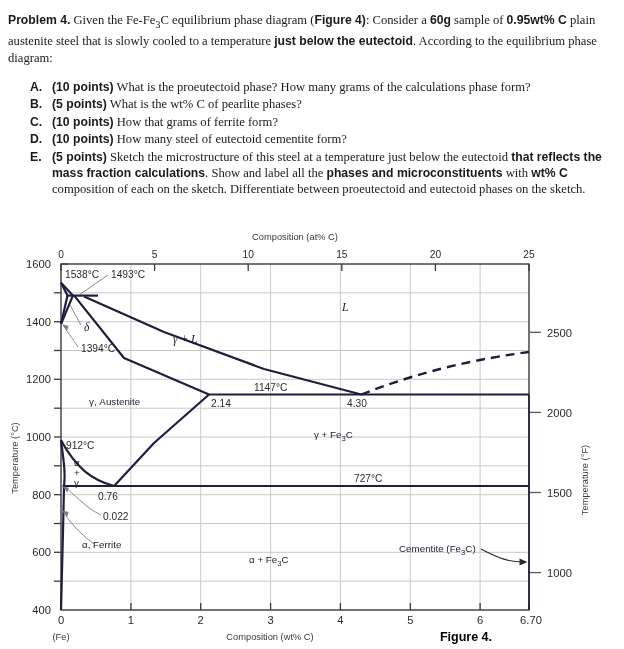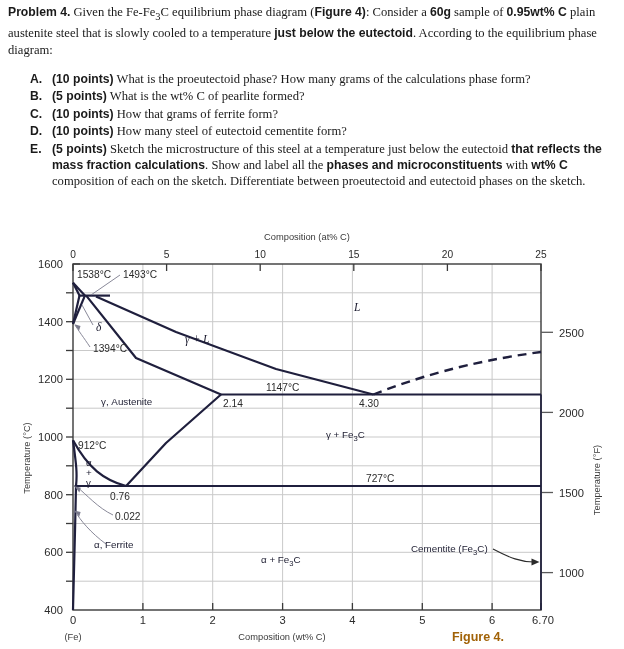--- a/index.html
+++ b/index.html
@@ -20,7 +20,7 @@
   #problem-text {
     position: absolute;
     left: 8px;
-    top: 4px;
+    top: 12px;
     width: 608px;
   }
   .para {

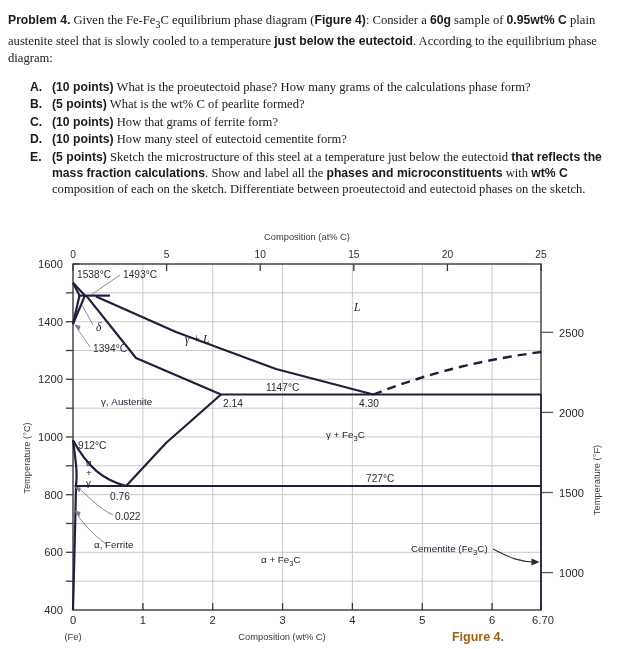--- a/index.html
+++ b/index.html
@@ -104,7 +104,7 @@
     </li>
     <li>
       <span class="q-letter">B.</span>
-      <span class="q-body"><span class="b-sans">(5 points)</span><span> What is the wt% C of pearlite formed?</span></span>
+      <span class="q-body"><span class="b-sans">(5 points)</span><span> What is the wt% C of pearlite phases?</span></span>
     </li>
     <li>
       <span class="q-letter">C.</span>

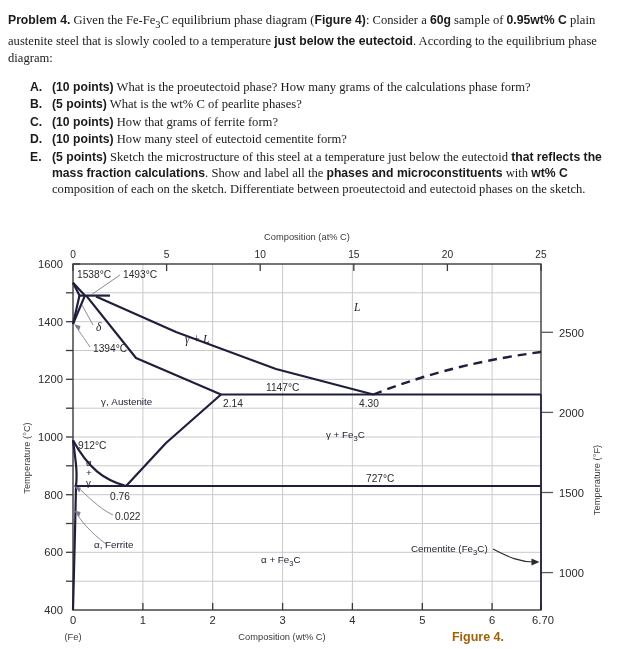--- a/index.html
+++ b/index.html
@@ -61,7 +61,7 @@
   
   #figure-wrap {
     position: absolute;
-    left: 16px;
+    left: 4px;
     top: 228px;
     width: 501px;
     height: 421px;

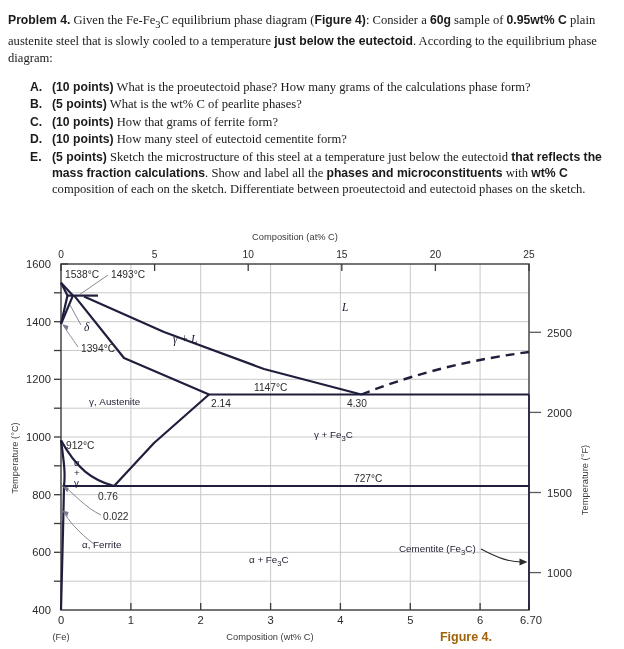--- a/index.html
+++ b/index.html
@@ -78,7 +78,7 @@
     font-family: "Liberation Sans", sans-serif;
     font-weight: bold;
     font-size: 12.5px;
-    color: #a16207;
+    color: #000000;
   }
   .lbl-num { font-family: "Liberation Sans", sans-serif; font-size: 11.2px; fill: #2b2b2b; }
   .lbl-axis { font-family: "Liberation Sans", sans-serif; font-size: 9.3px; fill: #3a3a3a; }

